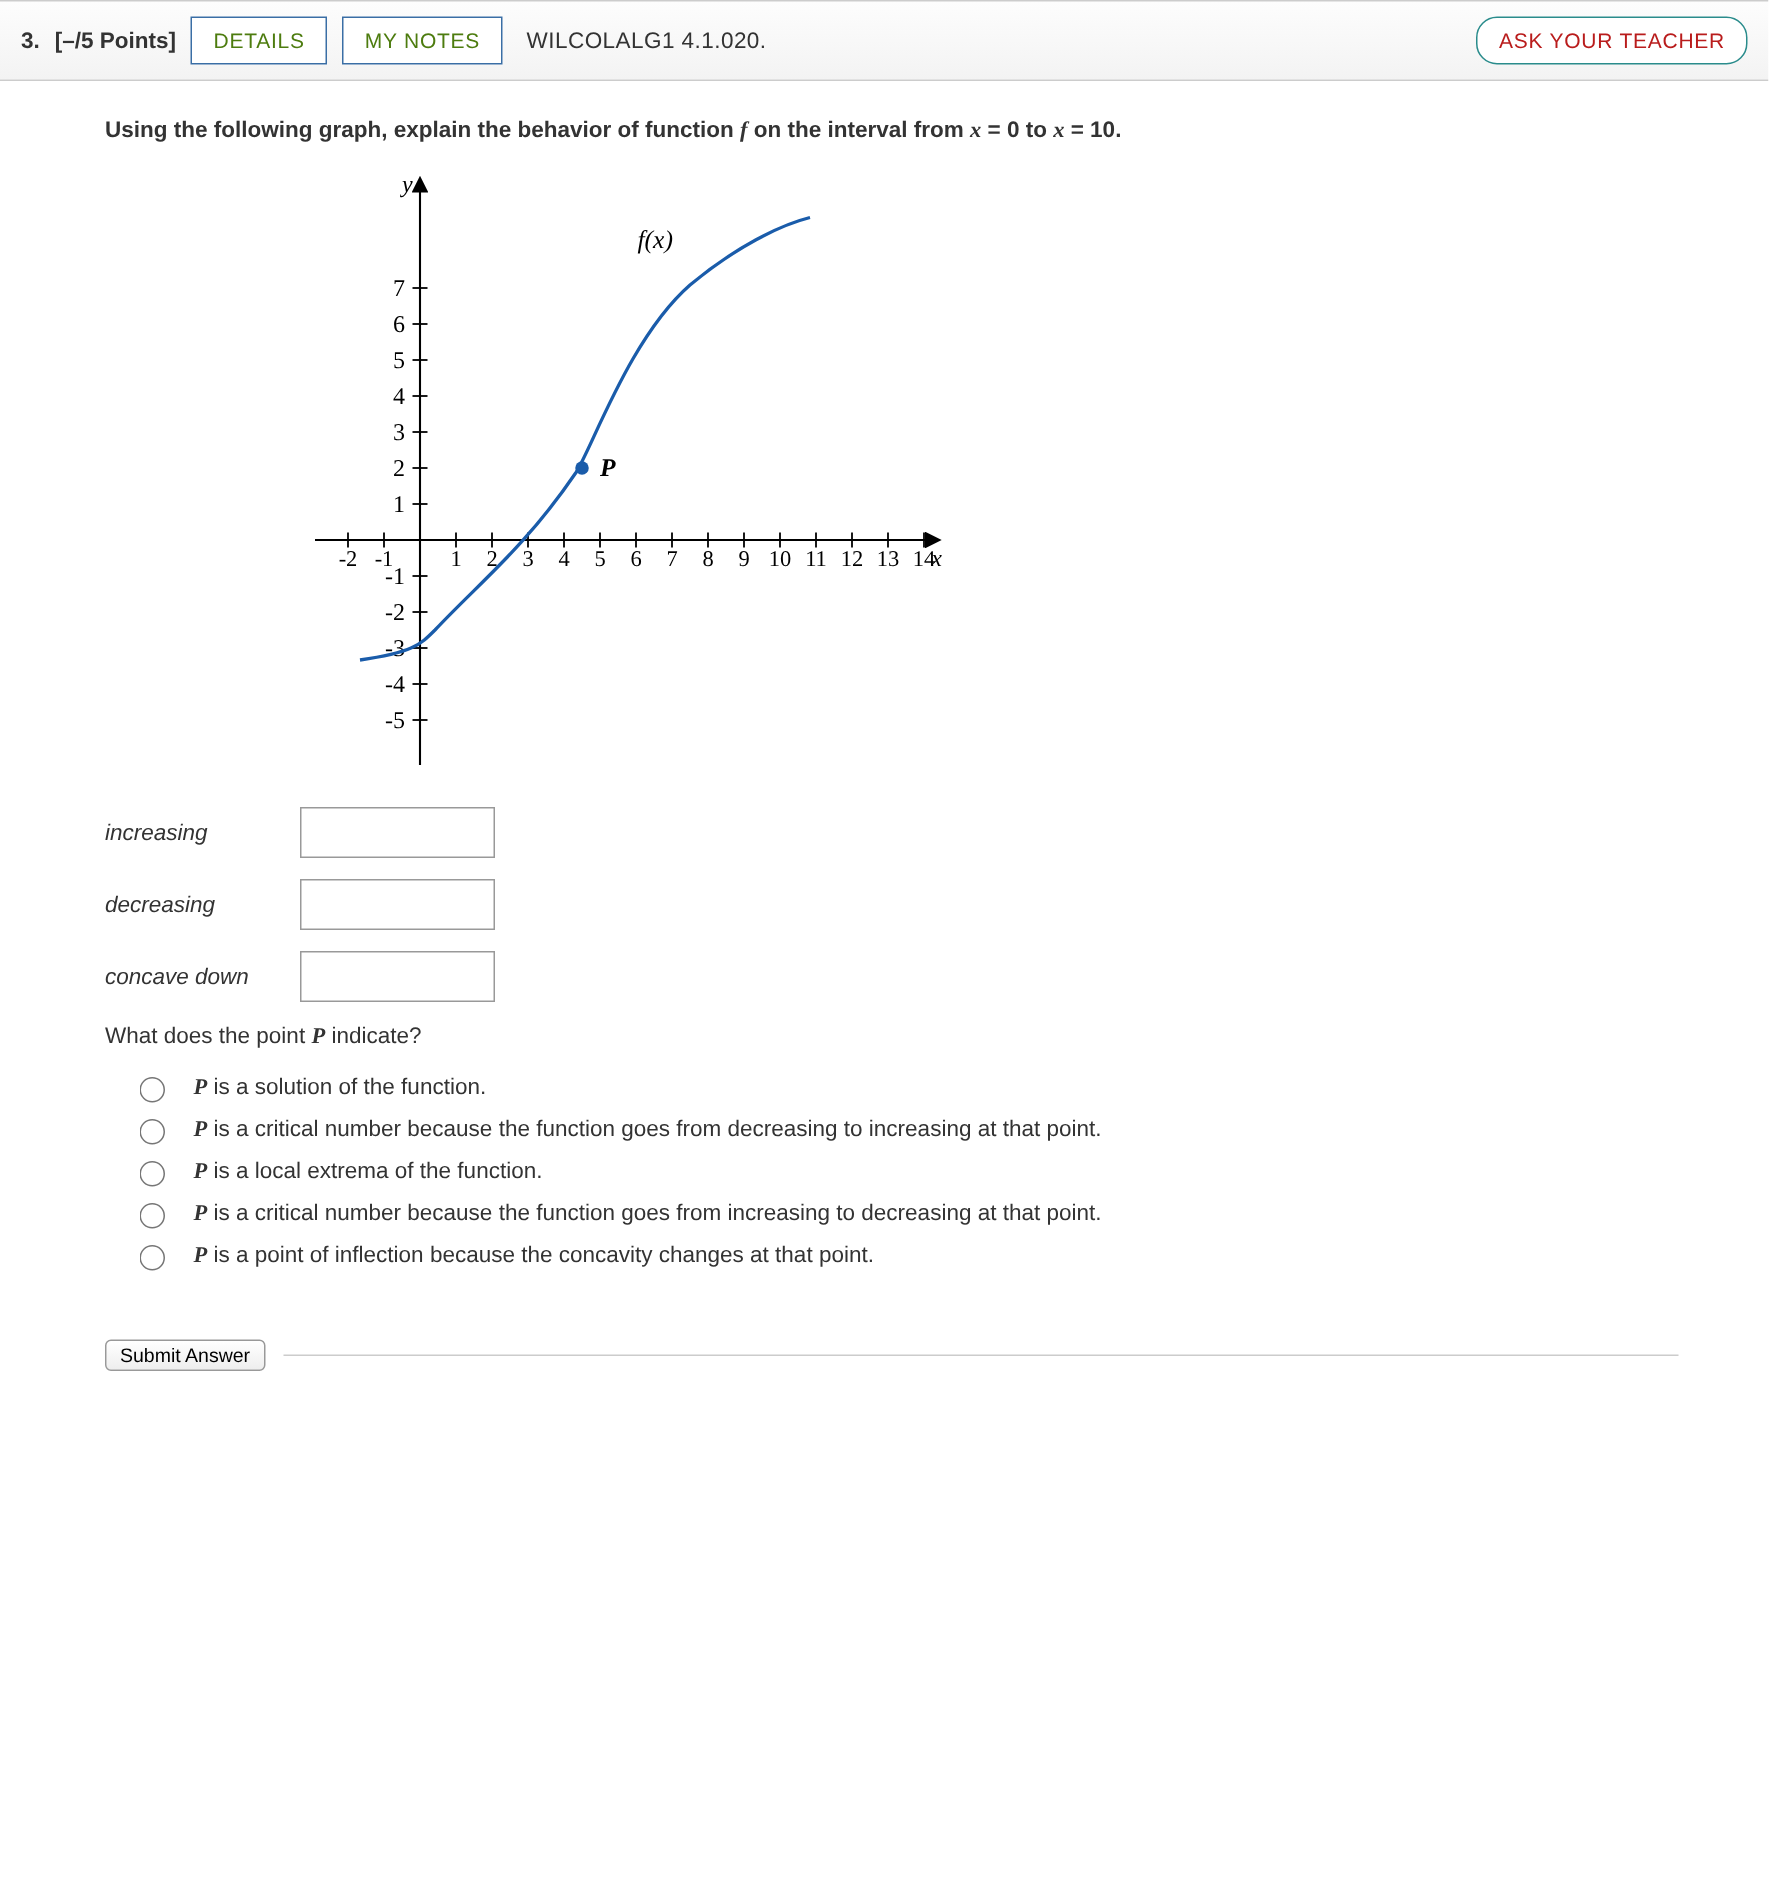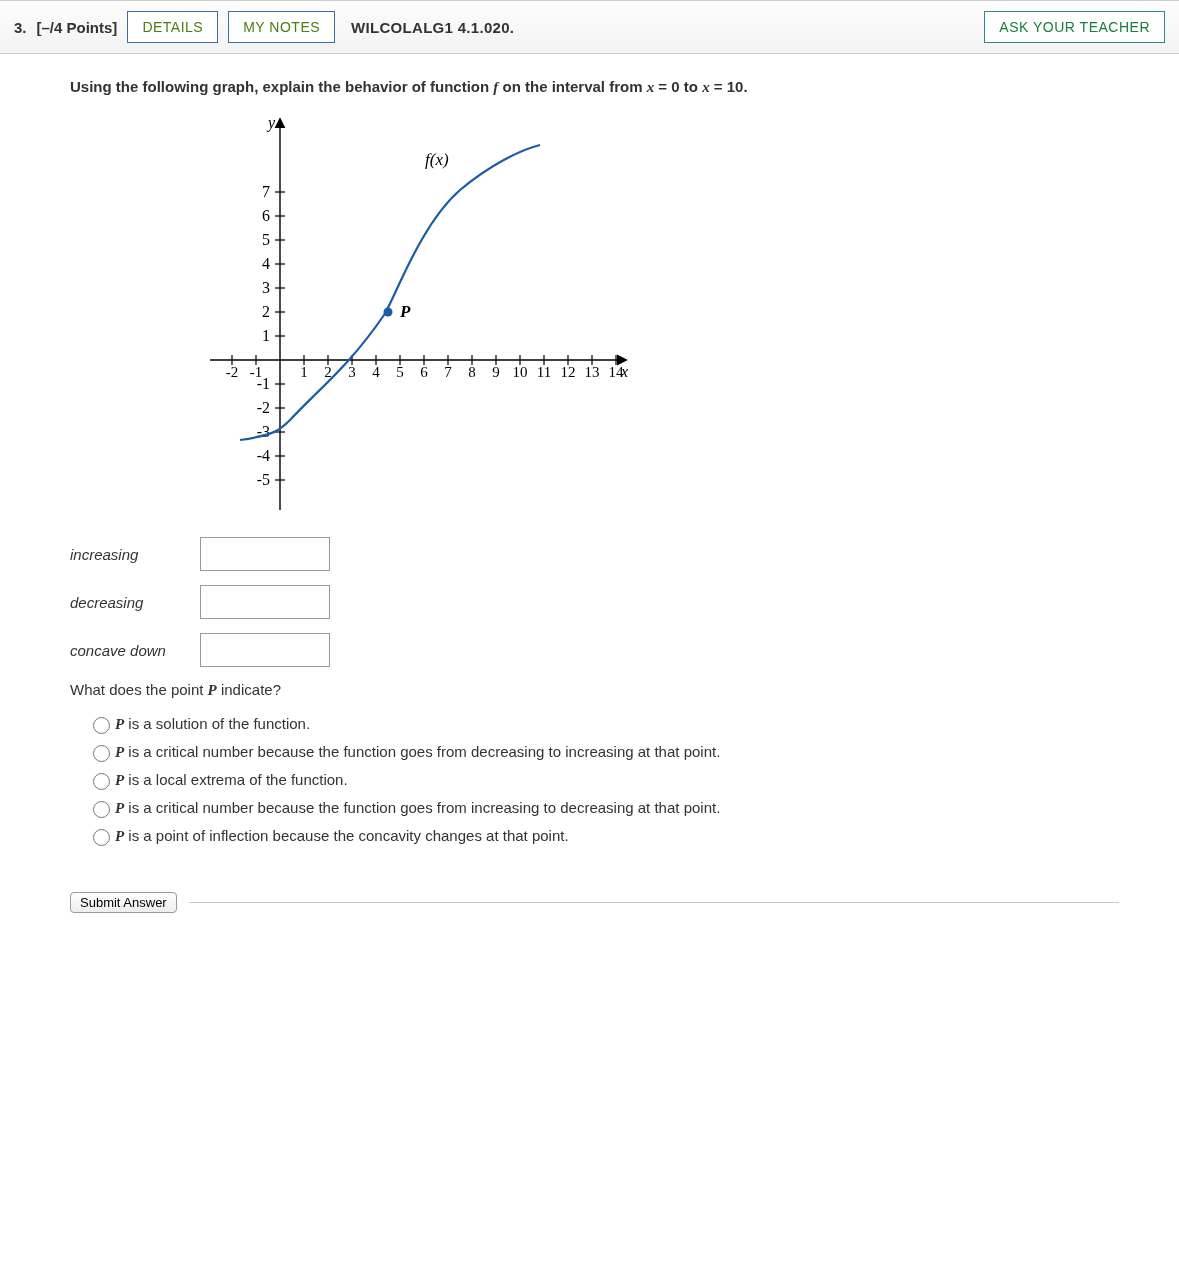--- a/index.html
+++ b/index.html
@@ -75,7 +75,7 @@
 
 <div class="header-bar">
   <span class="qnum">3.</span>
-  <span style="font-weight:bold">[–/4 Points]</span>
+  <span style="font-weight:bold">[–/5 Points]</span>
   <button class="btn-outline">DETAILS</button>
   <button class="btn-outline">MY NOTES</button>
   <span class="source-code">WILCOLALG1 4.1.020.</span>

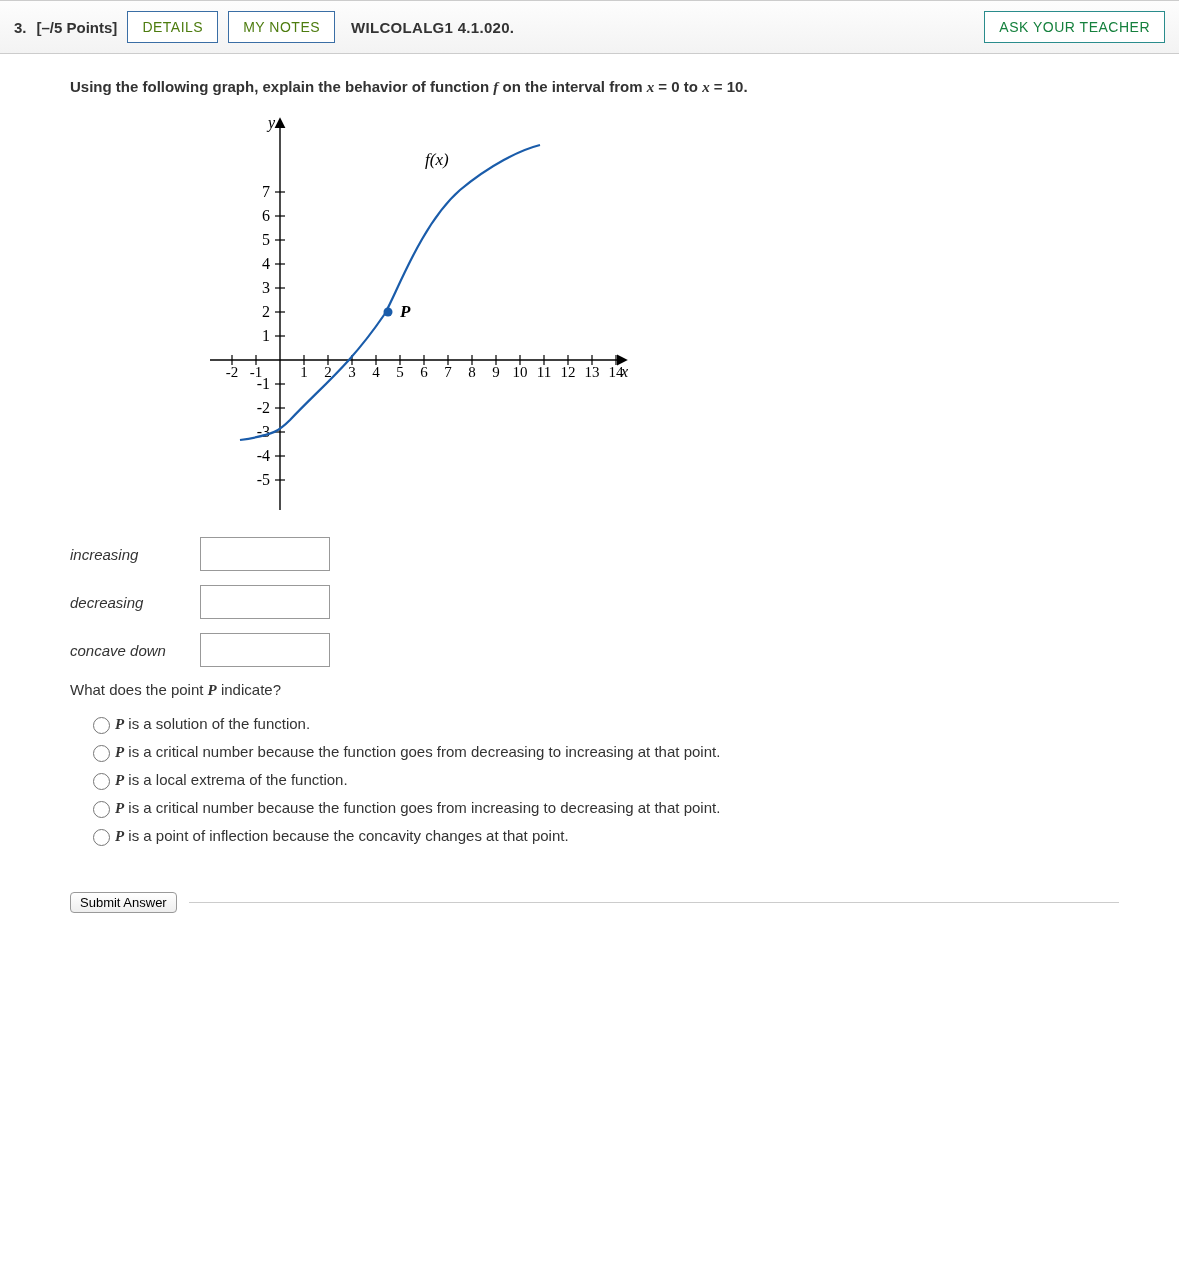--- a/index.html
+++ b/index.html
@@ -30,7 +30,7 @@
     cursor: pointer;
   }
   .btn-outline.teal { border-color:#2a8c8c; color:#15803d; }
-  .source-code { font-weight: bold; margin-left: 6px; letter-spacing:.3px;}
+  .source-code { font-weight: normal; margin-left: 6px; letter-spacing:.3px;}
   .spacer { flex: 1; }
   .content {
     padding: 18px 60px 30px 70px;

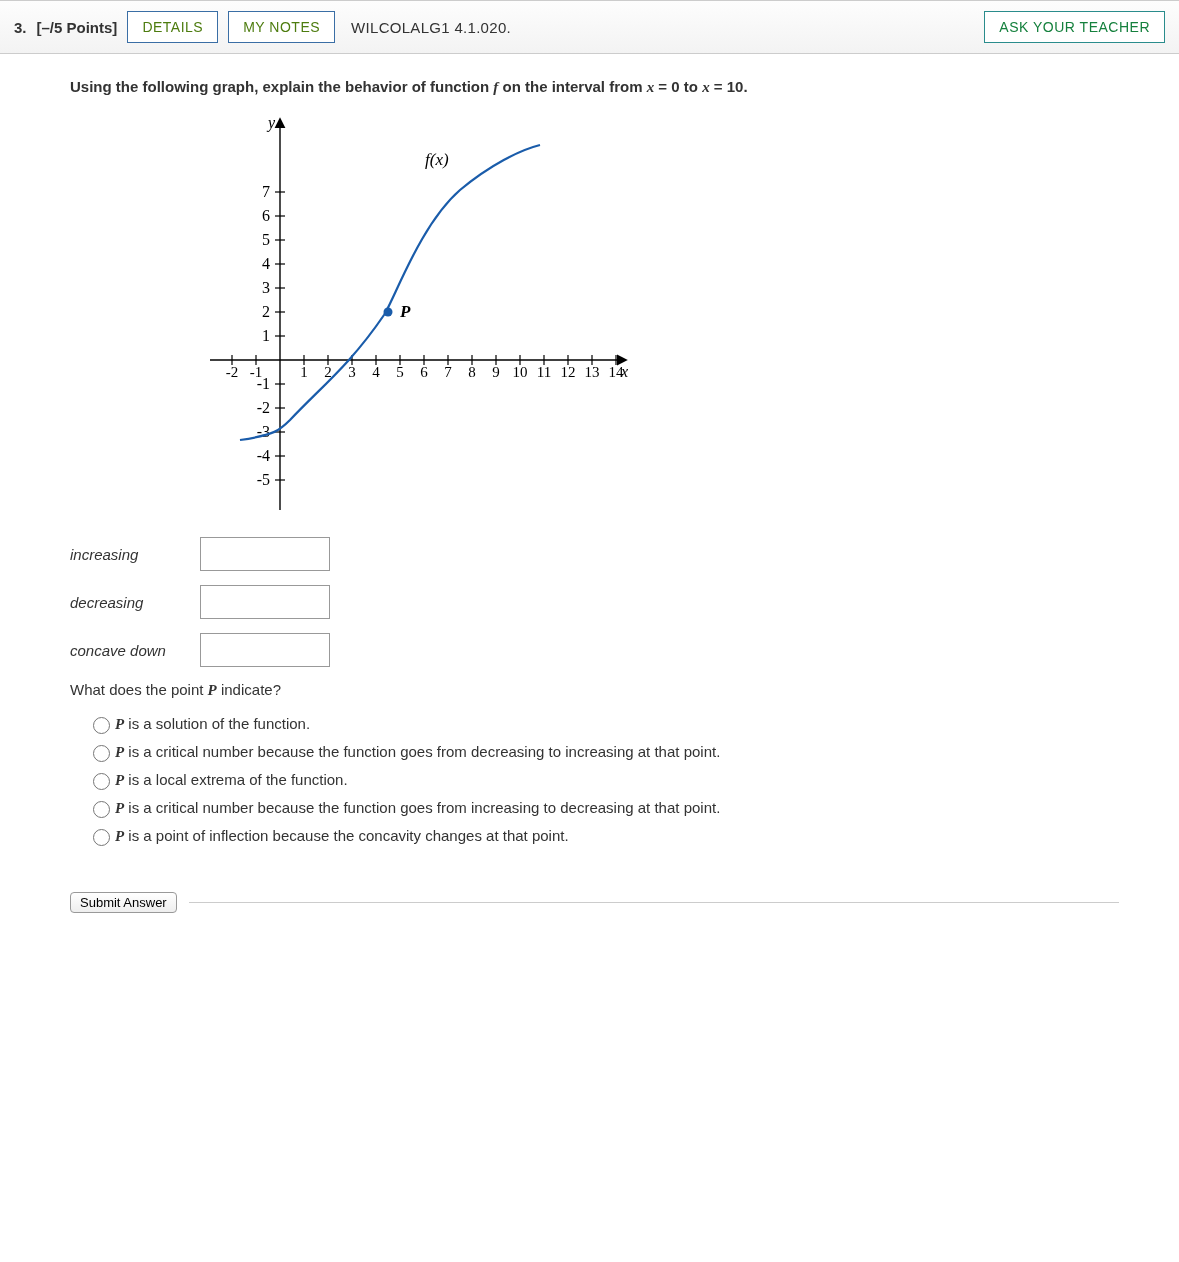--- a/index.html
+++ b/index.html
@@ -29,7 +29,7 @@
     letter-spacing: .5px;
     cursor: pointer;
   }
-  .btn-outline.teal { border-color:#2a8c8c; color:#15803d; }
+  .btn-outline.teal { border-color:#2a8c8c; color:#b91c1c;border-radius:14px; }
   .source-code { font-weight: normal; margin-left: 6px; letter-spacing:.3px;}
   .spacer { flex: 1; }
   .content {

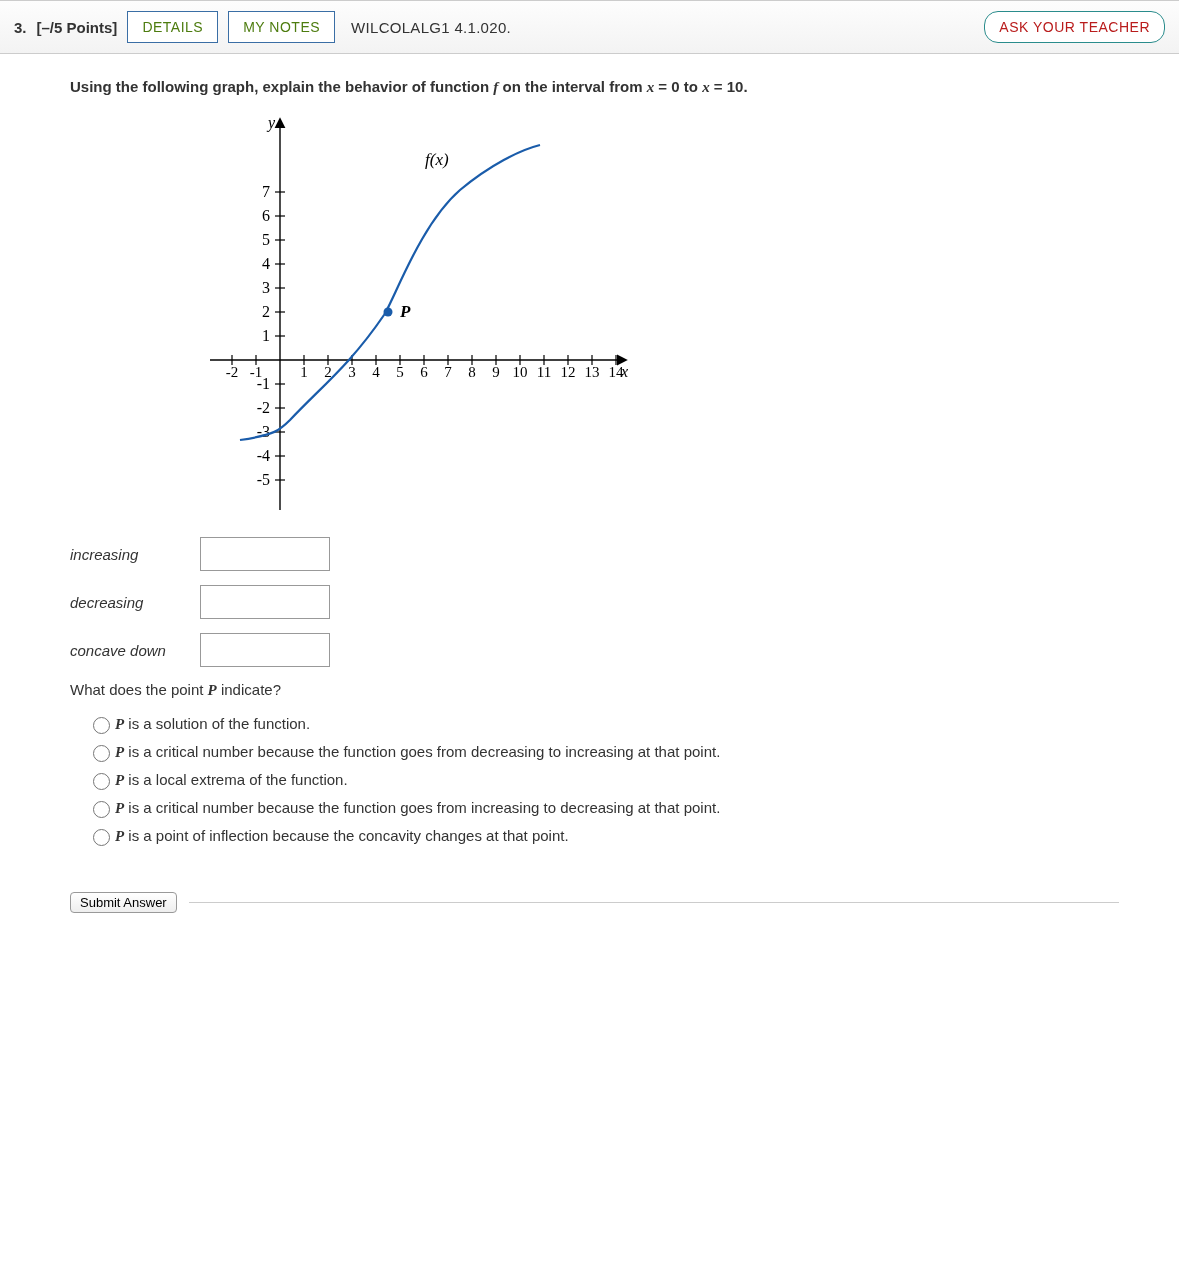--- a/index.html
+++ b/index.html
@@ -52,7 +52,7 @@
     font-size: 14px;
   }
   .radio-list { margin: 6px 0 0 18px; }
-  .radio-item { display:flex; align-items:center; gap:2px; margin: 8px 0; }
+  .radio-item { display:flex; align-items:center; gap:16px; margin: 8px 0; }
   .radio-item input[type=radio]{ width:17px; height:17px; }
   .submit-bar {
     margin-top: 36px;

